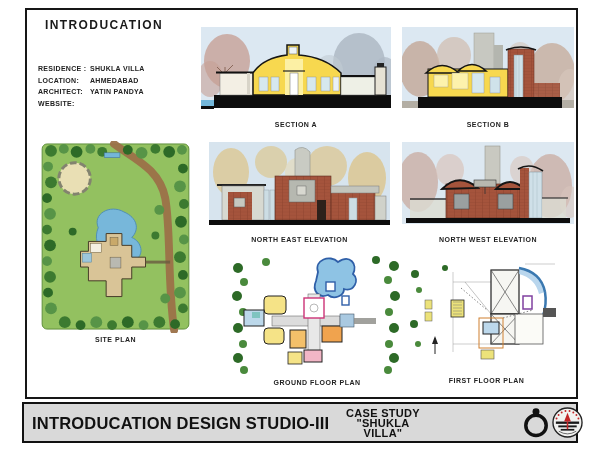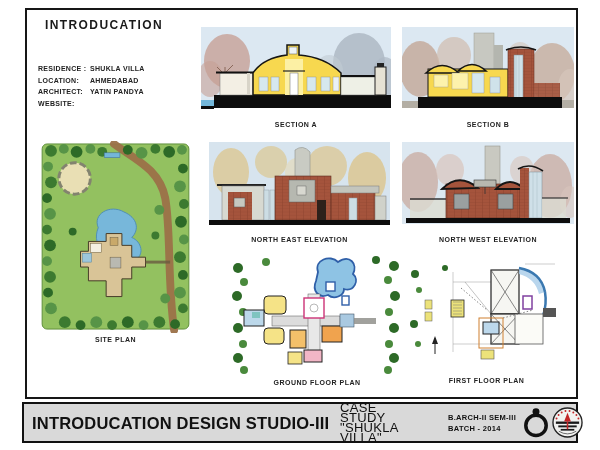--- a/index.html
+++ b/index.html
@@ -17,7 +17,7 @@
   .caption{position:absolute;font-size:7px;font-weight:bold;letter-spacing:.5px;text-align:center;color:#222;white-space:nowrap;}
   .footer{position:absolute;left:22px;top:402px;width:552px;height:37px;border:2px solid #111;background:#d9d9d9;}
   .footer .studio{position:absolute;left:8px;top:50%;transform:translateY(-50%);font-size:16.5px;font-weight:bold;letter-spacing:.2px;white-space:nowrap;color:#111;}
-  .footer .case{position:absolute;left:316px;top:50%;transform:translateY(-50%);width:86px;text-align:left;font-size:13px;font-weight:normal;line-height:10px;letter-spacing:.3px;color:#111;}
+  .footer .case{position:absolute;left:316px;top:50%;transform:translateY(-50%);width:86px;text-align:center;font-size:11px;font-weight:bold;line-height:10px;letter-spacing:.3px;color:#111;}
   .footer .batch{position:absolute;left:424px;top:50%;transform:translateY(-50%);width:80px;font-size:7.5px;font-weight:bold;line-height:11px;letter-spacing:.3px;color:#111;}
   .footer .compass{position:absolute;left:498px;top:2px;width:28px;height:33px;}
   .footer .logo{position:absolute;left:528px;top:3px;width:31px;height:31px;}

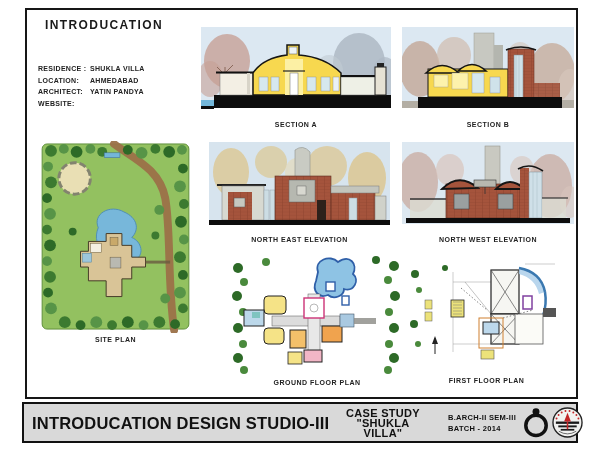--- a/index.html
+++ b/index.html
@@ -359,10 +359,6 @@
     <div>CASE STUDY</div>
     <div>"SHUKLA VILLA"</div>
   </div>
-  <div class="batch">
-    <div>B.ARCH-II SEM-III</div>
-    <div>BATCH - 2014</div>
-  </div>
   <svg class="compass" viewBox="0 0 28 34">
     <circle cx="14" cy="20" r="10.5" fill="none" stroke="#111" stroke-width="3.6"></circle>
     <circle cx="14" cy="6" r="3.6" fill="#111"></circle>

